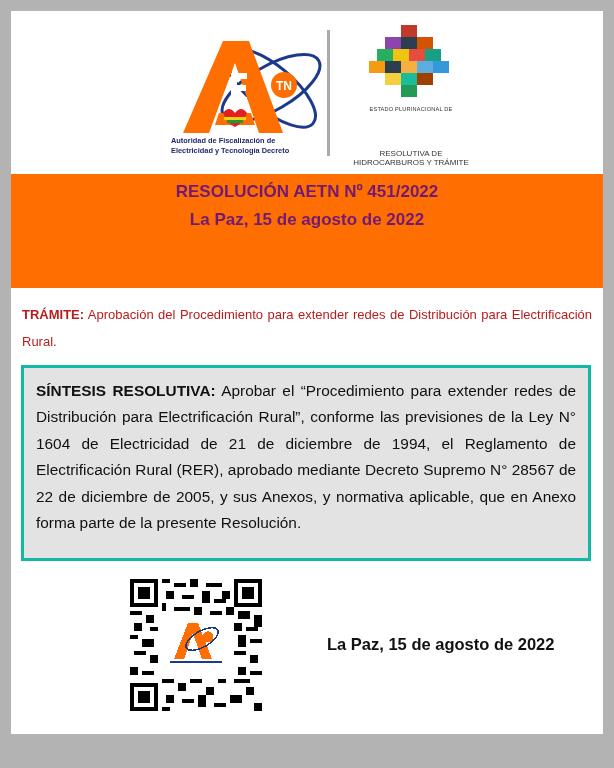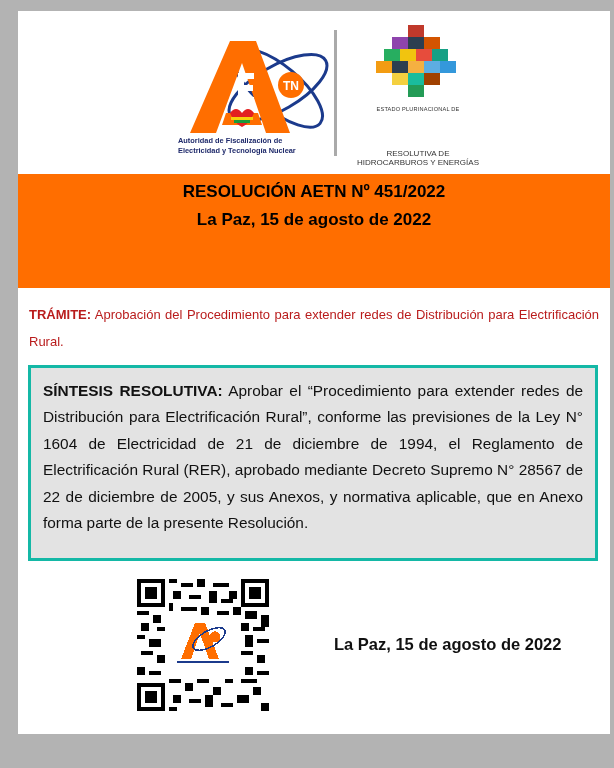--- a/index.html
+++ b/index.html
@@ -12,7 +12,7 @@
     }
     .panel {
       position: absolute;
-      left: 18px; top: 11px;
+      left: 11px; top: 11px;
       width: 592px; height: 723px;
       background: #ffffff;
     }

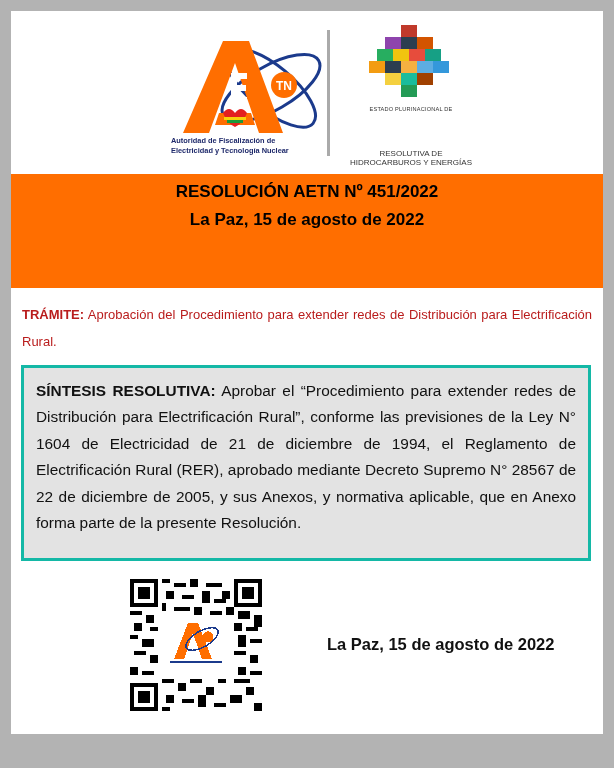--- a/index.html
+++ b/index.html
@@ -146,7 +146,7 @@
     </svg>
     <div class="aetn-caption">
       <div>Autoridad de Fiscalización de</div>
-      <div>Electricidad y Tecnología Nuclear</div>
+      <div>Electricidad y Tecnología Decreto</div>
     </div>
   </div>
 

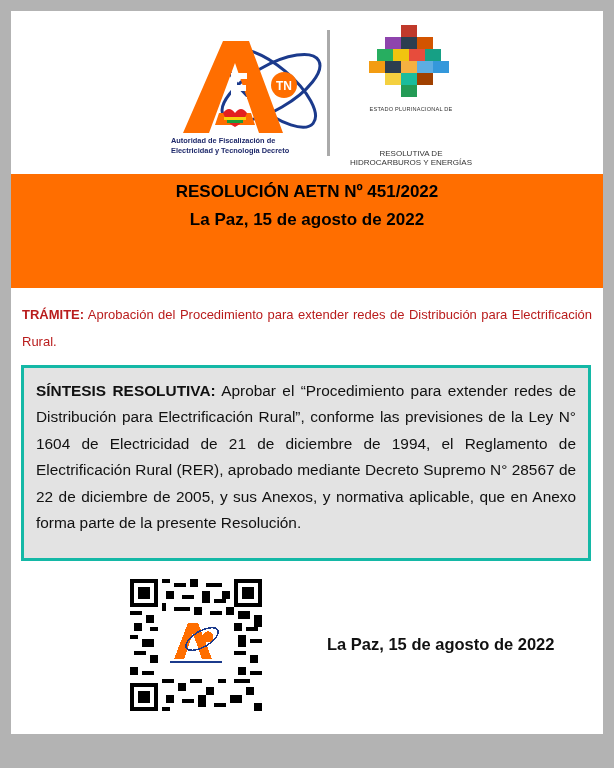--- a/index.html
+++ b/index.html
@@ -176,7 +176,7 @@
     </svg>
     <div class="bol-estado">ESTADO PLURINACIONAL DE</div>
     <div class="bol-min1">RESOLUTIVA DE</div>
-    <div class="bol-min2">HIDROCARBUROS Y ENERGÍAS</div>
+    <div class="bol-min2">HIDROCARBUROS Y TRÁMITE</div>
   </div>
 
   <div class="band">

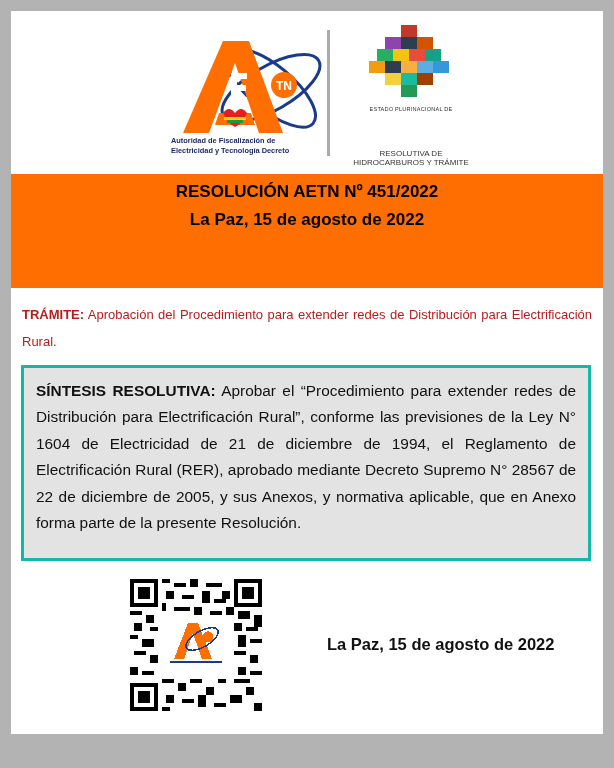--- a/index.html
+++ b/index.html
@@ -66,7 +66,7 @@
       left: 0; top: 163px;
       width: 592px; height: 114px;
       background: #ff6e00;
-      color: #000000;
+      color: #701a75;
       text-align: center;
       font-weight: bold;
       font-size: 17px;

